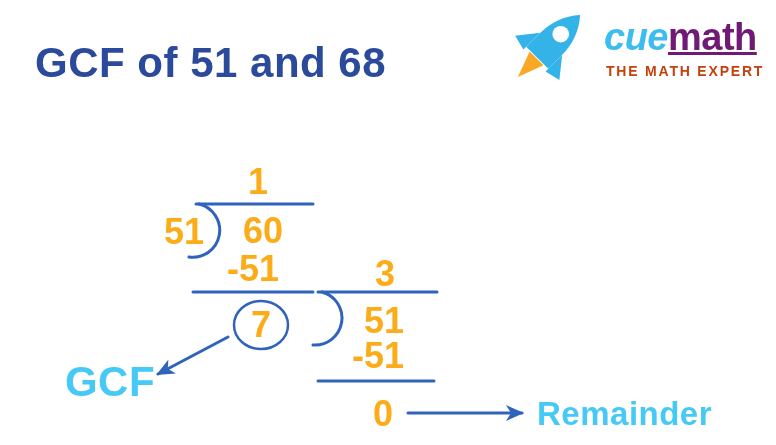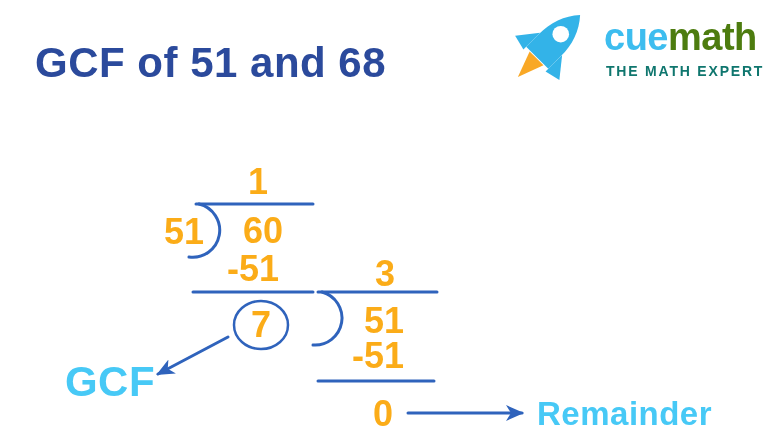--- a/index.html
+++ b/index.html
@@ -15,7 +15,7 @@
   .logo{position:absolute;left:503px;top:2px;width:270px;height:90px;}
   .logo .rocket{position:absolute;left:0;top:0;}
   .brand{position:absolute;left:101px;top:16px;font-size:38px;line-height:1;font-weight:700;letter-spacing:-.5px;}
-  .brand .cue{color:#3dbdef;}
+  .brand .cue{color:#3dbdef;font-style:italic;}
   .brand .math{color:#4d7c0f;}
   .tagline{position:absolute;left:103px;top:61px;font-size:14px;font-weight:700;letter-spacing:1.8px;color:#0f766e;}
   

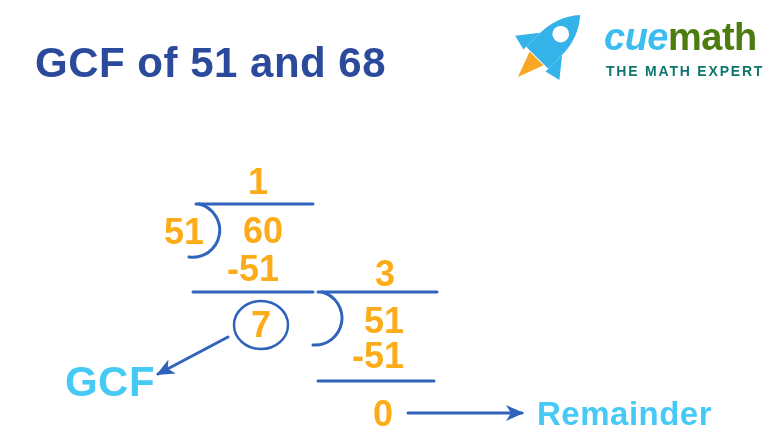--- a/index.html
+++ b/index.html
@@ -16,7 +16,7 @@
   .logo .rocket{position:absolute;left:0;top:0;}
   .brand{position:absolute;left:101px;top:16px;font-size:38px;line-height:1;font-weight:700;letter-spacing:-.5px;}
   .brand .cue{color:#3dbdef;font-style:italic;}
-  .brand .math{color:#4d7c0f;}
+  .brand .math{color:#701a75;text-decoration:underline;}
   .tagline{position:absolute;left:103px;top:61px;font-size:14px;font-weight:700;letter-spacing:1.8px;color:#0f766e;}
   
   .worklines{position:absolute;left:0;top:0;}

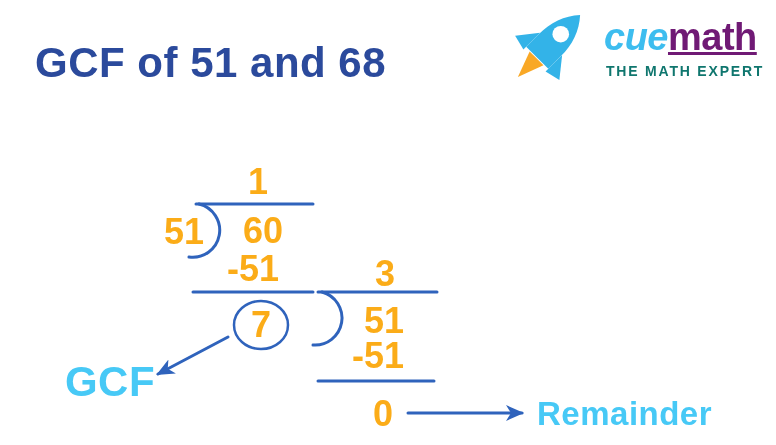--- a/index.html
+++ b/index.html
@@ -17,7 +17,7 @@
   .brand{position:absolute;left:101px;top:16px;font-size:38px;line-height:1;font-weight:700;letter-spacing:-.5px;}
   .brand .cue{color:#3dbdef;font-style:italic;}
   .brand .math{color:#701a75;text-decoration:underline;}
-  .tagline{position:absolute;left:103px;top:61px;font-size:14px;font-weight:700;letter-spacing:1.8px;color:#0f766e;}
+  .tagline{position:absolute;left:103px;top:61px;font-size:14px;font-weight:700;letter-spacing:1.8px;color:#c2410c;}
   
   .worklines{position:absolute;left:0;top:0;}
   .num,.lbl{

